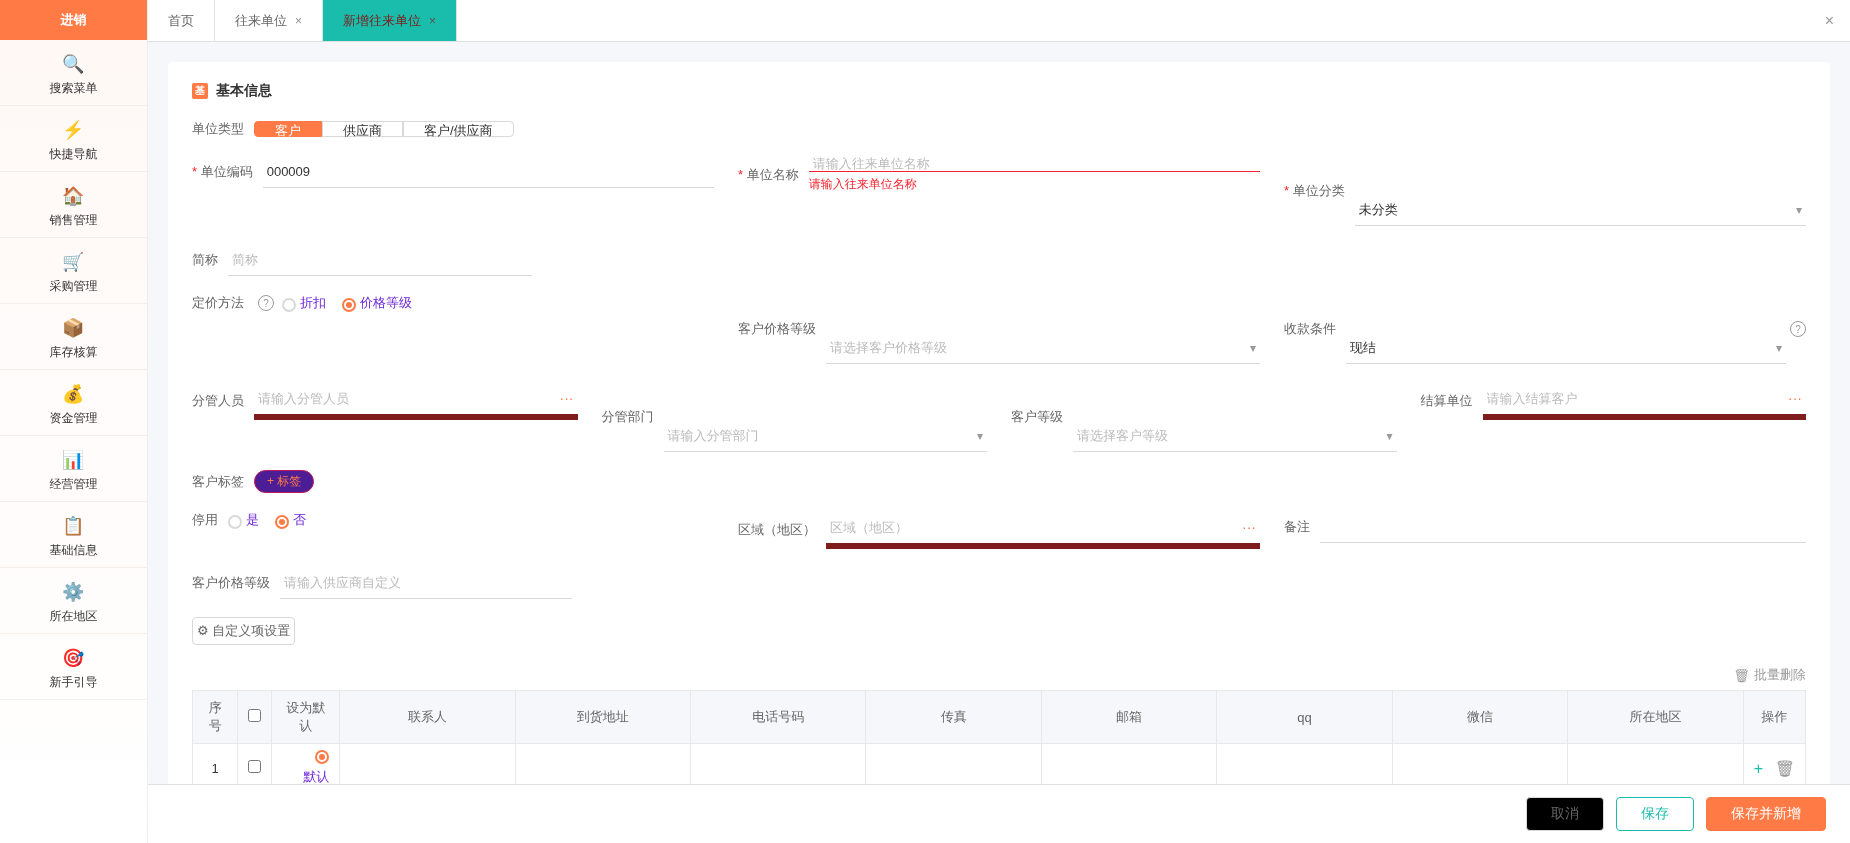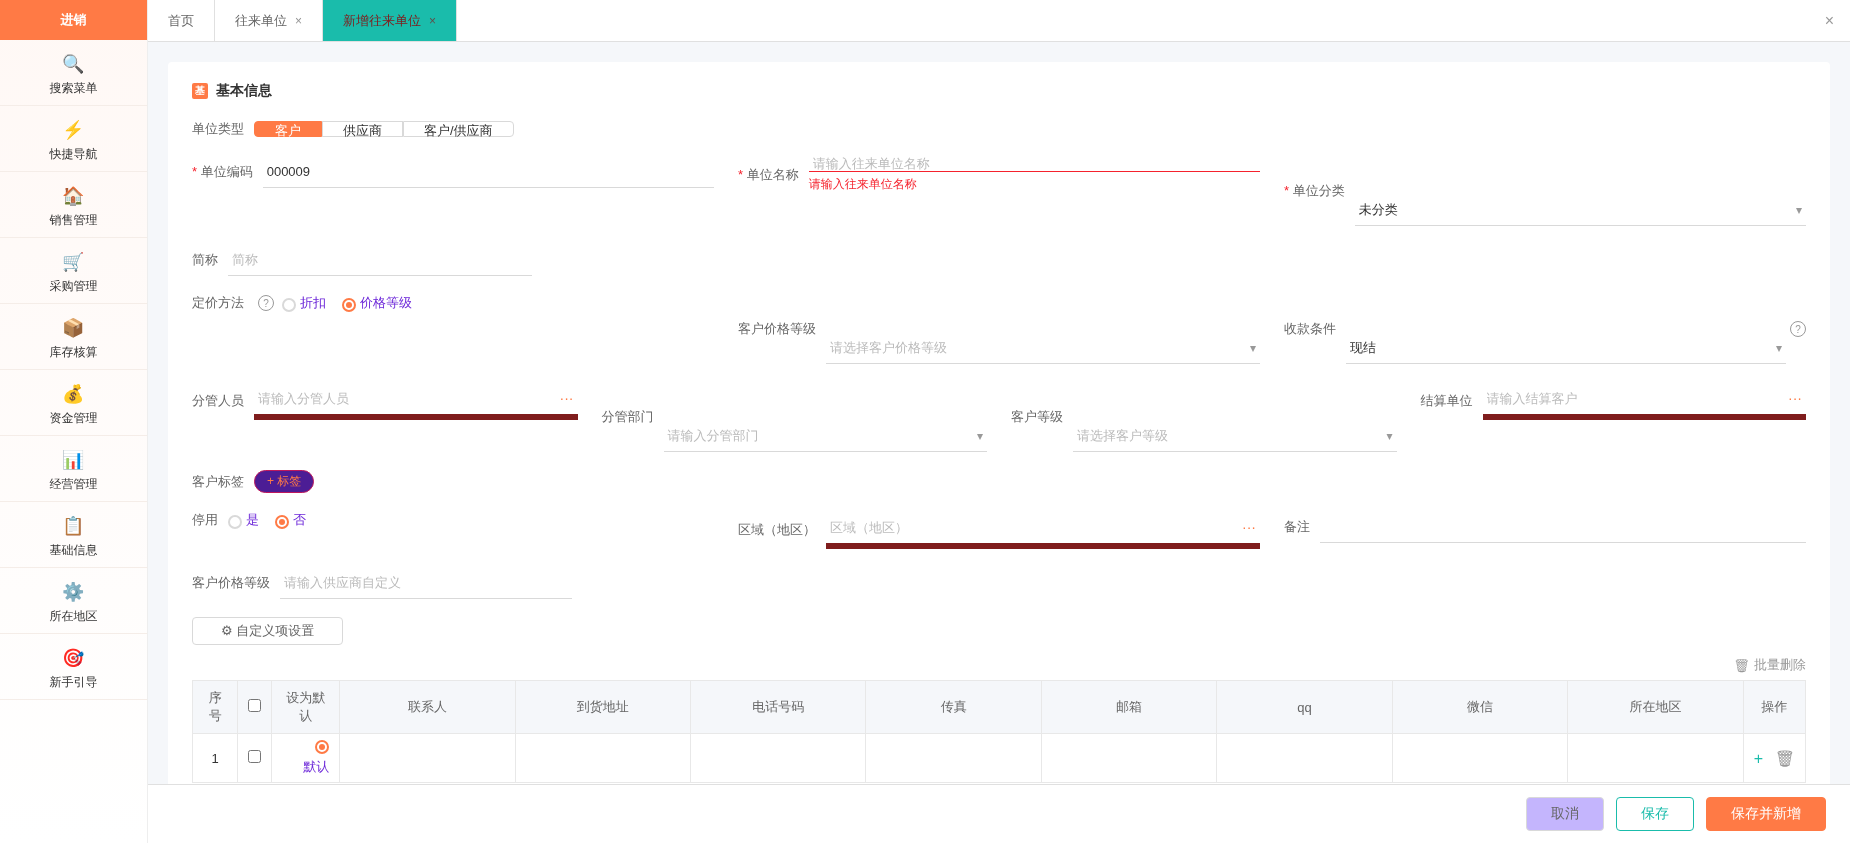--- a/index.html
+++ b/index.html
@@ -289,11 +289,11 @@
       border: 1px solid #d9d9d9;
       background: #fff;
       border-radius: 4px;
-      padding: 4px 28px;
+      padding: 4px 4px;
       font-size: 13px;
       color: #666;
       cursor: pointer;
-      margin-bottom: 11px;
+      margin-bottom: 21px;
     }
 
     

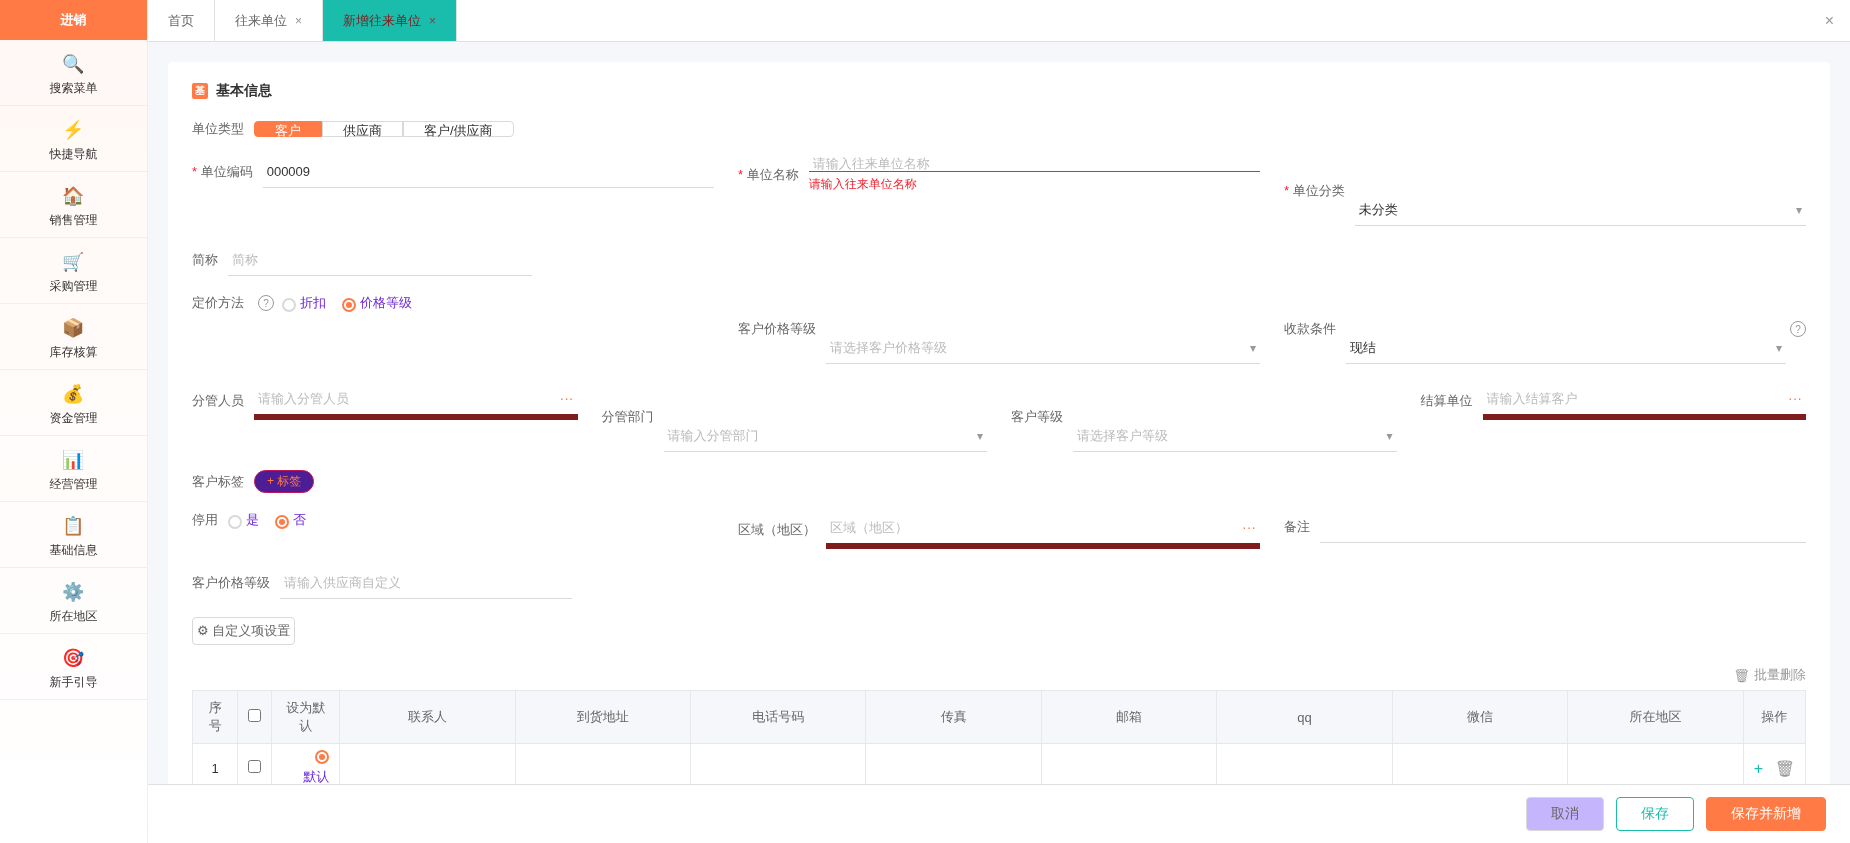--- a/index.html
+++ b/index.html
@@ -350,7 +350,7 @@
       border: 1px solid transparent;
     }
     .btn-cancel {
-      background: #c4b5fd;
+      background: #000000;
       border-color: #d9d9d9;
       color: #666;
     }

